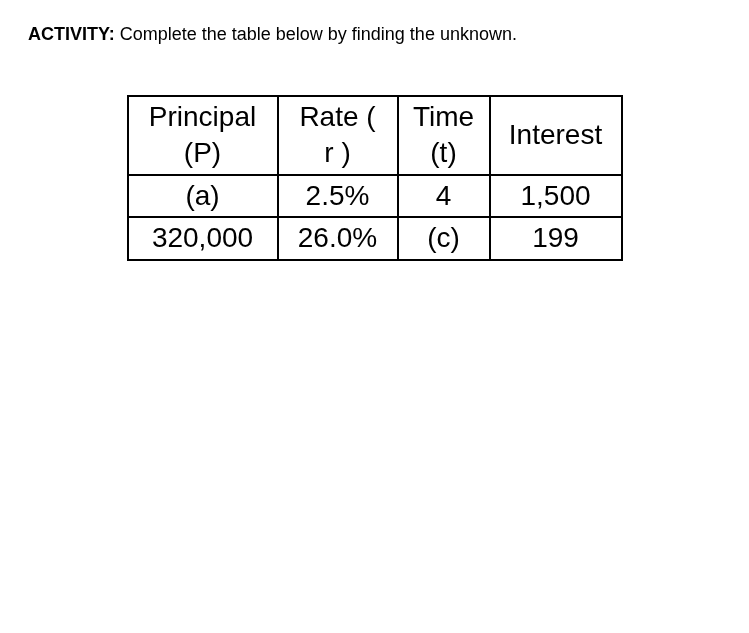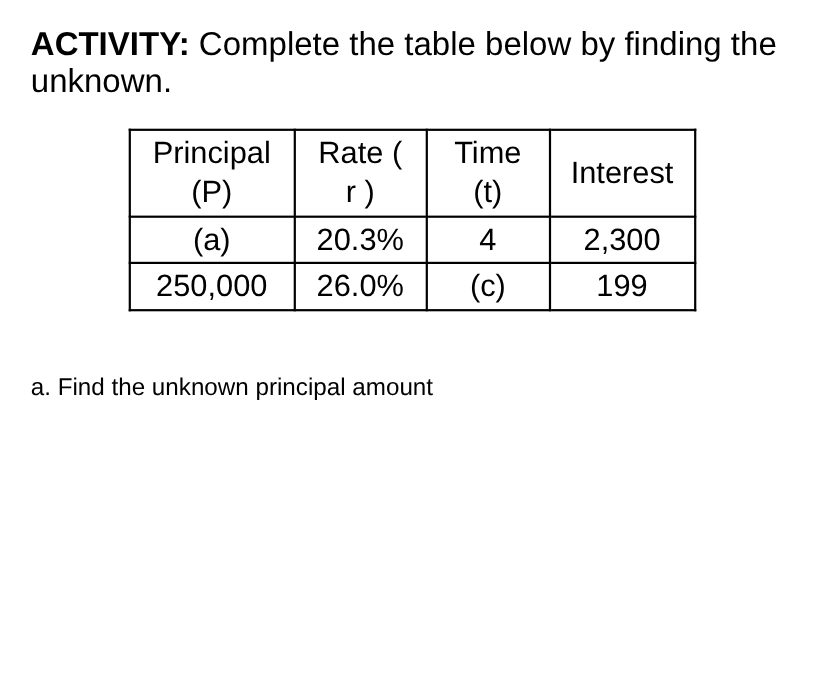--- a/index.html
+++ b/index.html
@@ -16,8 +16,8 @@
       height: 633px;
     }
     .activity-header {
-      font-size: 30px;
-      margin-bottom: 25px;
+      font-size: 18px;
+      margin-bottom: 50px;
     }
     .activity-header .label {
       font-weight: bold;

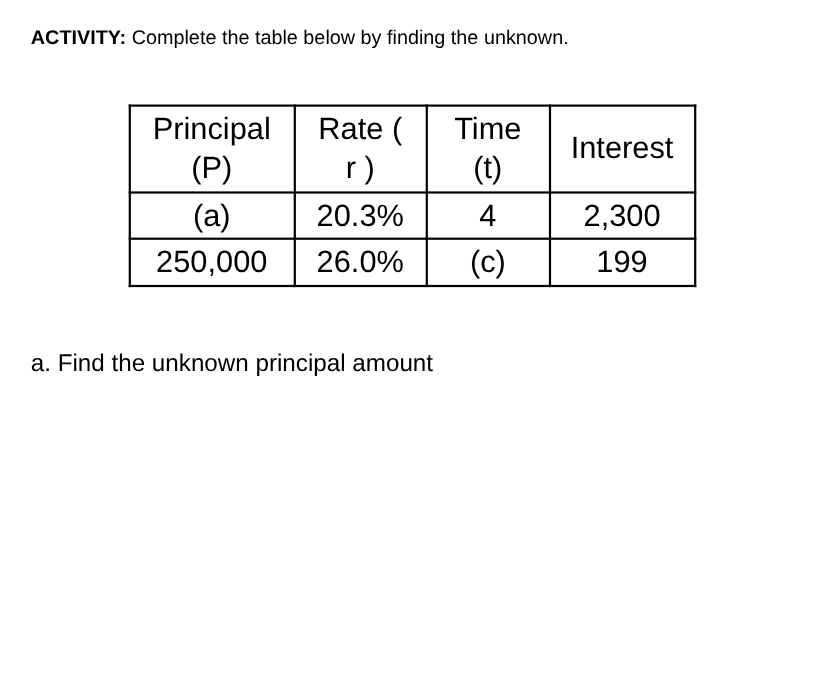--- a/index.html
+++ b/index.html
@@ -44,7 +44,7 @@
     }
     .col-principal { width: 150px; border-radius: 14px; }
     .col-rate { width: 120px; }
-    .col-time { width: 112px; }
+    .col-time { width: 92px; }
     .col-interest { width: 132px; }
     .questions {
       font-size: 22px;

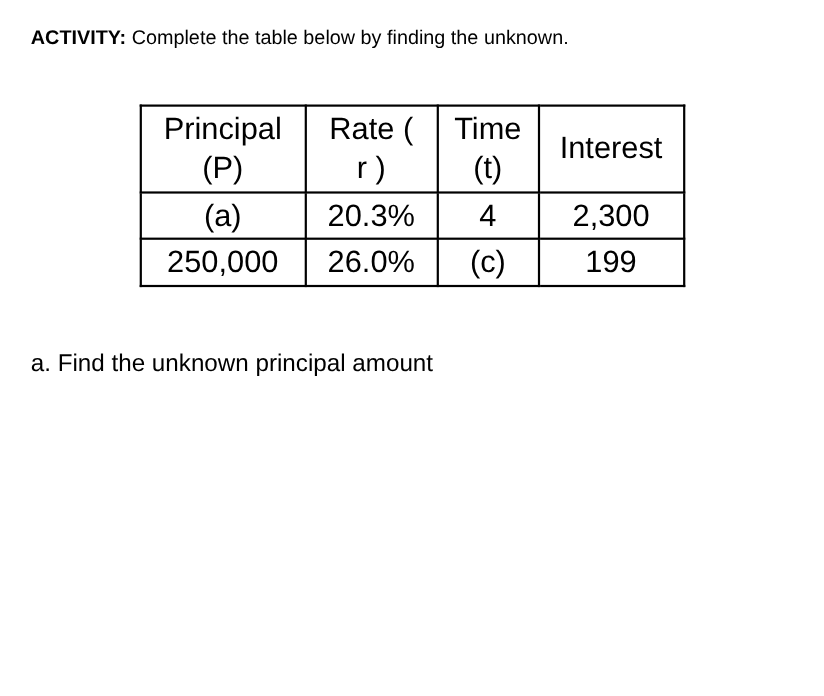--- a/index.html
+++ b/index.html
@@ -86,7 +86,7 @@
     <tbody>
       <tr>
         <td>(a)</td>
-        <td>20.3%</td>
+        <td>2.5%</td>
         <td>4</td>
         <td>2,300</td>
       </tr>

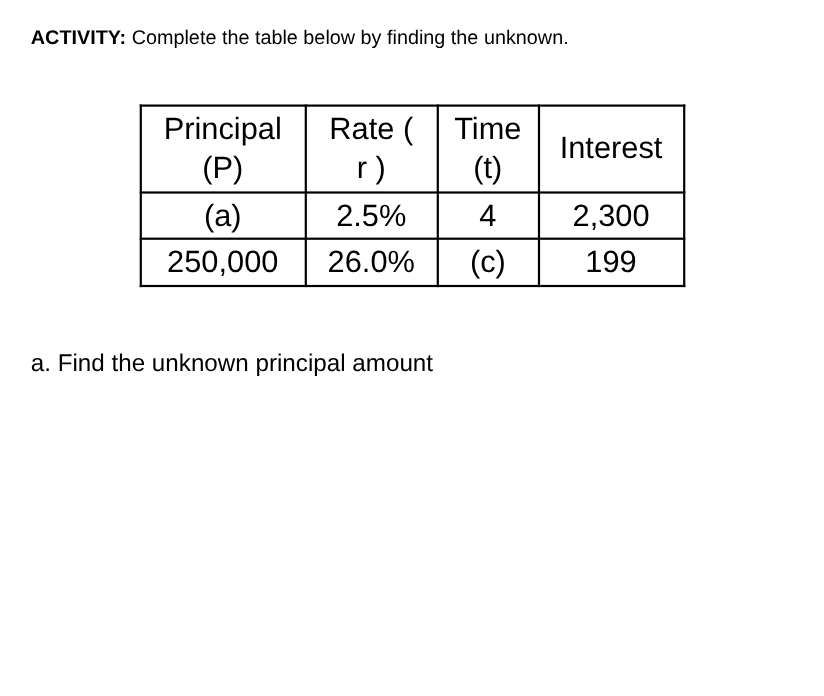--- a/index.html
+++ b/index.html
@@ -88,7 +88,7 @@
         <td>(a)</td>
         <td>2.5%</td>
         <td>4</td>
-        <td>2,300</td>
+        <td>1,500</td>
       </tr>
       <tr>
         <td>250,000</td>

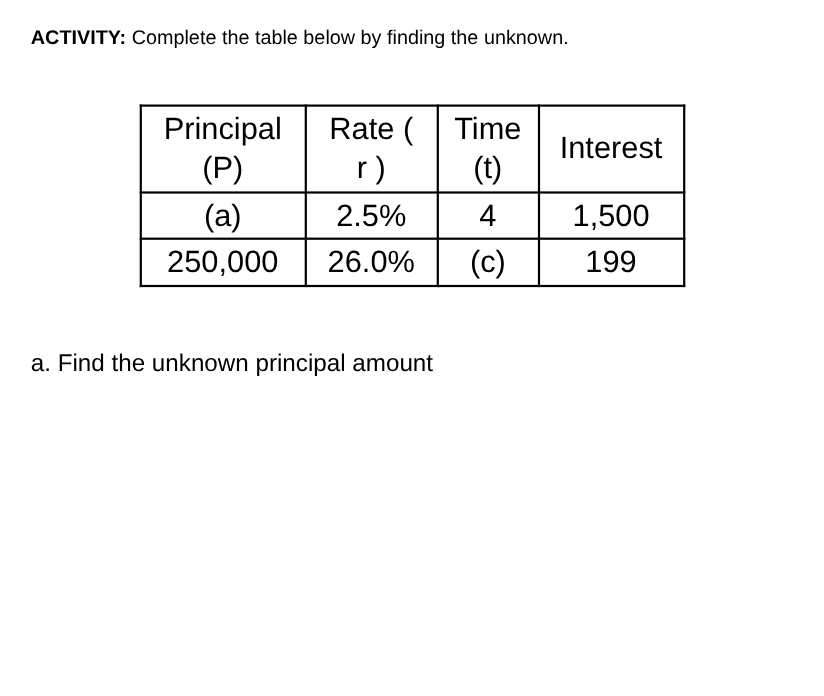--- a/index.html
+++ b/index.html
@@ -91,7 +91,7 @@
         <td>1,500</td>
       </tr>
       <tr>
-        <td>250,000</td>
+        <td>320,000</td>
         <td>26.0%</td>
         <td>(c)</td>
         <td>199</td>

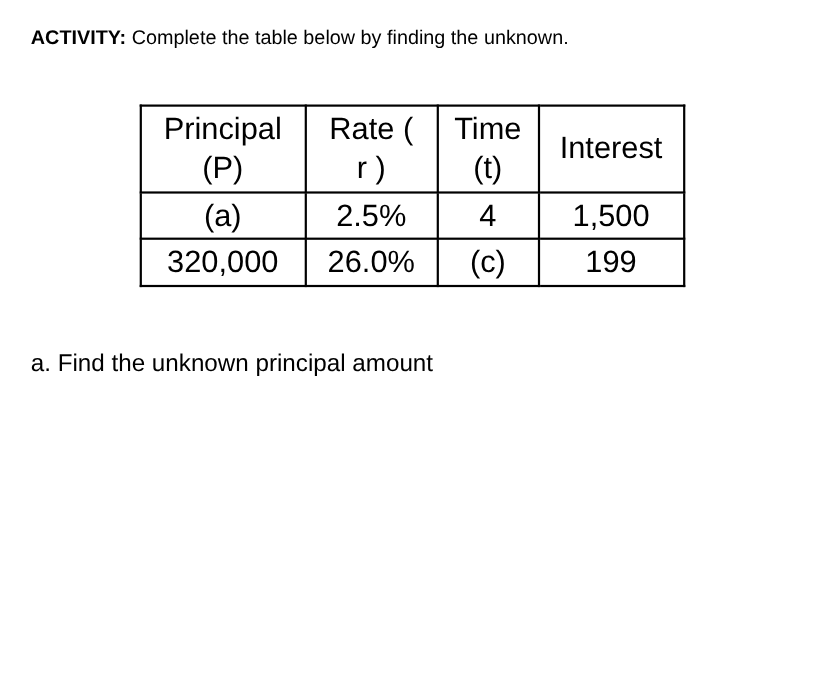--- a/index.html
+++ b/index.html
@@ -101,7 +101,6 @@
 </div>
 
 <div class="questions">
-  <p>a. Find the unknown principal amount</p>
 </div>
 
 </body></html>

